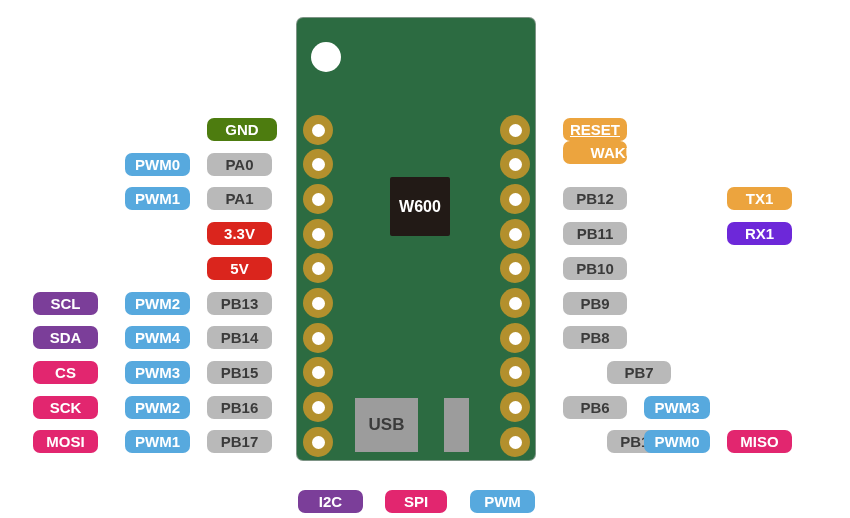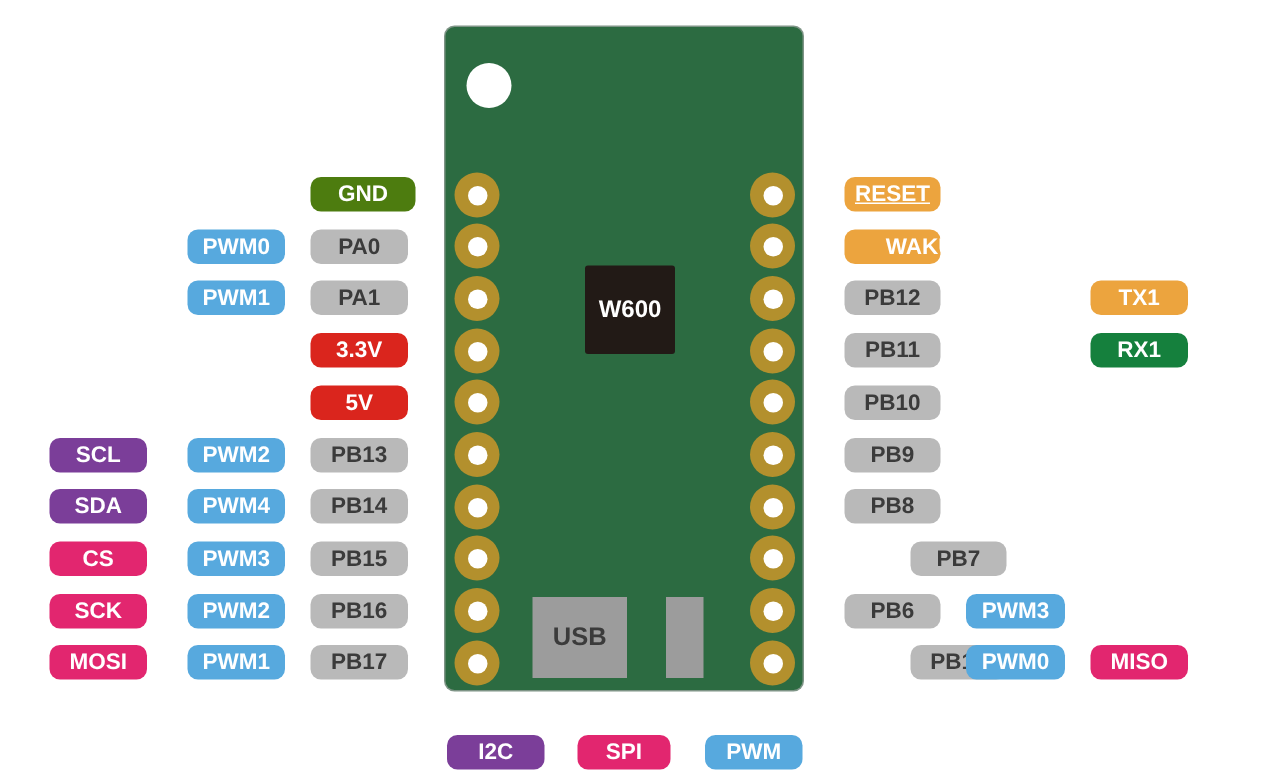--- a/index.html
+++ b/index.html
@@ -104,7 +104,7 @@
       <div class="pill" style="left: 125px; top: 430px; width: 65px; background: rgb(87, 169, 222);">PWM1</div>
       <div class="pill" style="left: 207px; top: 430px; width: 65px; background: rgb(185, 185, 185); color: rgb(59, 59, 59);">PB17</div>
       <div class="pill" style="left: 563px; top: 118px; width: 64px; background: rgb(236, 164, 62); text-decoration: underline;">RESET</div>
-      <div class="pill" style="left: 563px; top: 153px; width: 64px; background: rgb(236, 164, 62); padding-left: 47px;">WAKUP</div>
+      <div class="pill" style="left: 563px; top: 141px; width: 64px; background: rgb(236, 164, 62); padding-left: 47px;">WAKUP</div>
       <div class="pill" style="left: 563px; top: 187px; width: 64px; background: rgb(185, 185, 185); color: rgb(59, 59, 59);">PB12</div>
       <div class="pill" style="left: 727px; top: 187px; width: 65px; background: rgb(236, 164, 62);">TX1</div>
       <div class="pill" style="left: 563px; top: 222px; width: 64px; background: rgb(185, 185, 185); color: rgb(59, 59, 59);">PB11</div>

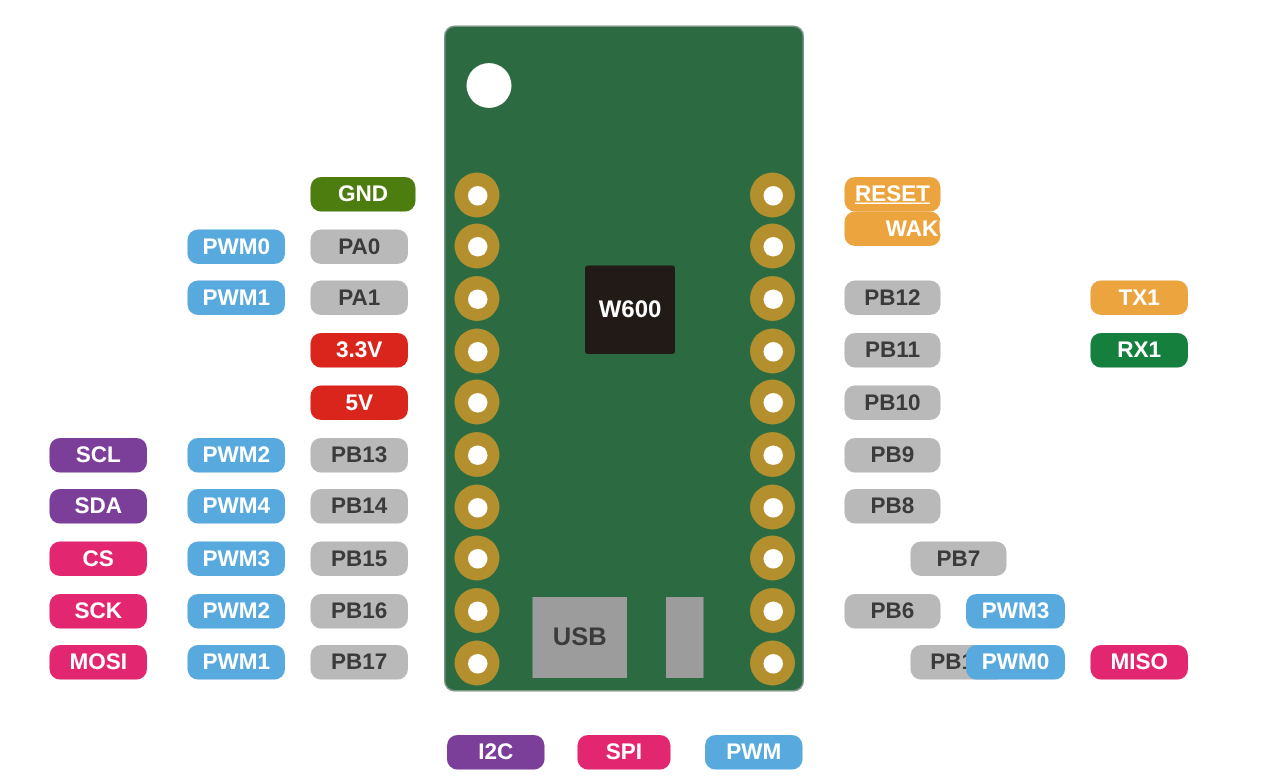--- a/index.html
+++ b/index.html
@@ -108,7 +108,7 @@
       <div class="pill" style="left: 563px; top: 187px; width: 64px; background: rgb(185, 185, 185); color: rgb(59, 59, 59);">PB12</div>
       <div class="pill" style="left: 727px; top: 187px; width: 65px; background: rgb(236, 164, 62);">TX1</div>
       <div class="pill" style="left: 563px; top: 222px; width: 64px; background: rgb(185, 185, 185); color: rgb(59, 59, 59);">PB11</div>
-      <div class="pill" style="left: 727px; top: 222px; width: 65px; background: #15803d;">RX1</div>
+      <div class="pill" style="left: 727px; top: 222px; width: 65px; background: #6d28d9;">RX1</div>
       <div class="pill" style="left: 563px; top: 257px; width: 64px; background: rgb(185, 185, 185); color: rgb(59, 59, 59);">PB10</div>
       <div class="pill" style="left: 563px; top: 292px; width: 64px; background: rgb(185, 185, 185); color: rgb(59, 59, 59);">PB9</div>
       <div class="pill" style="left: 563px; top: 326px; width: 64px; background: rgb(185, 185, 185); color: rgb(59, 59, 59);">PB8</div>

